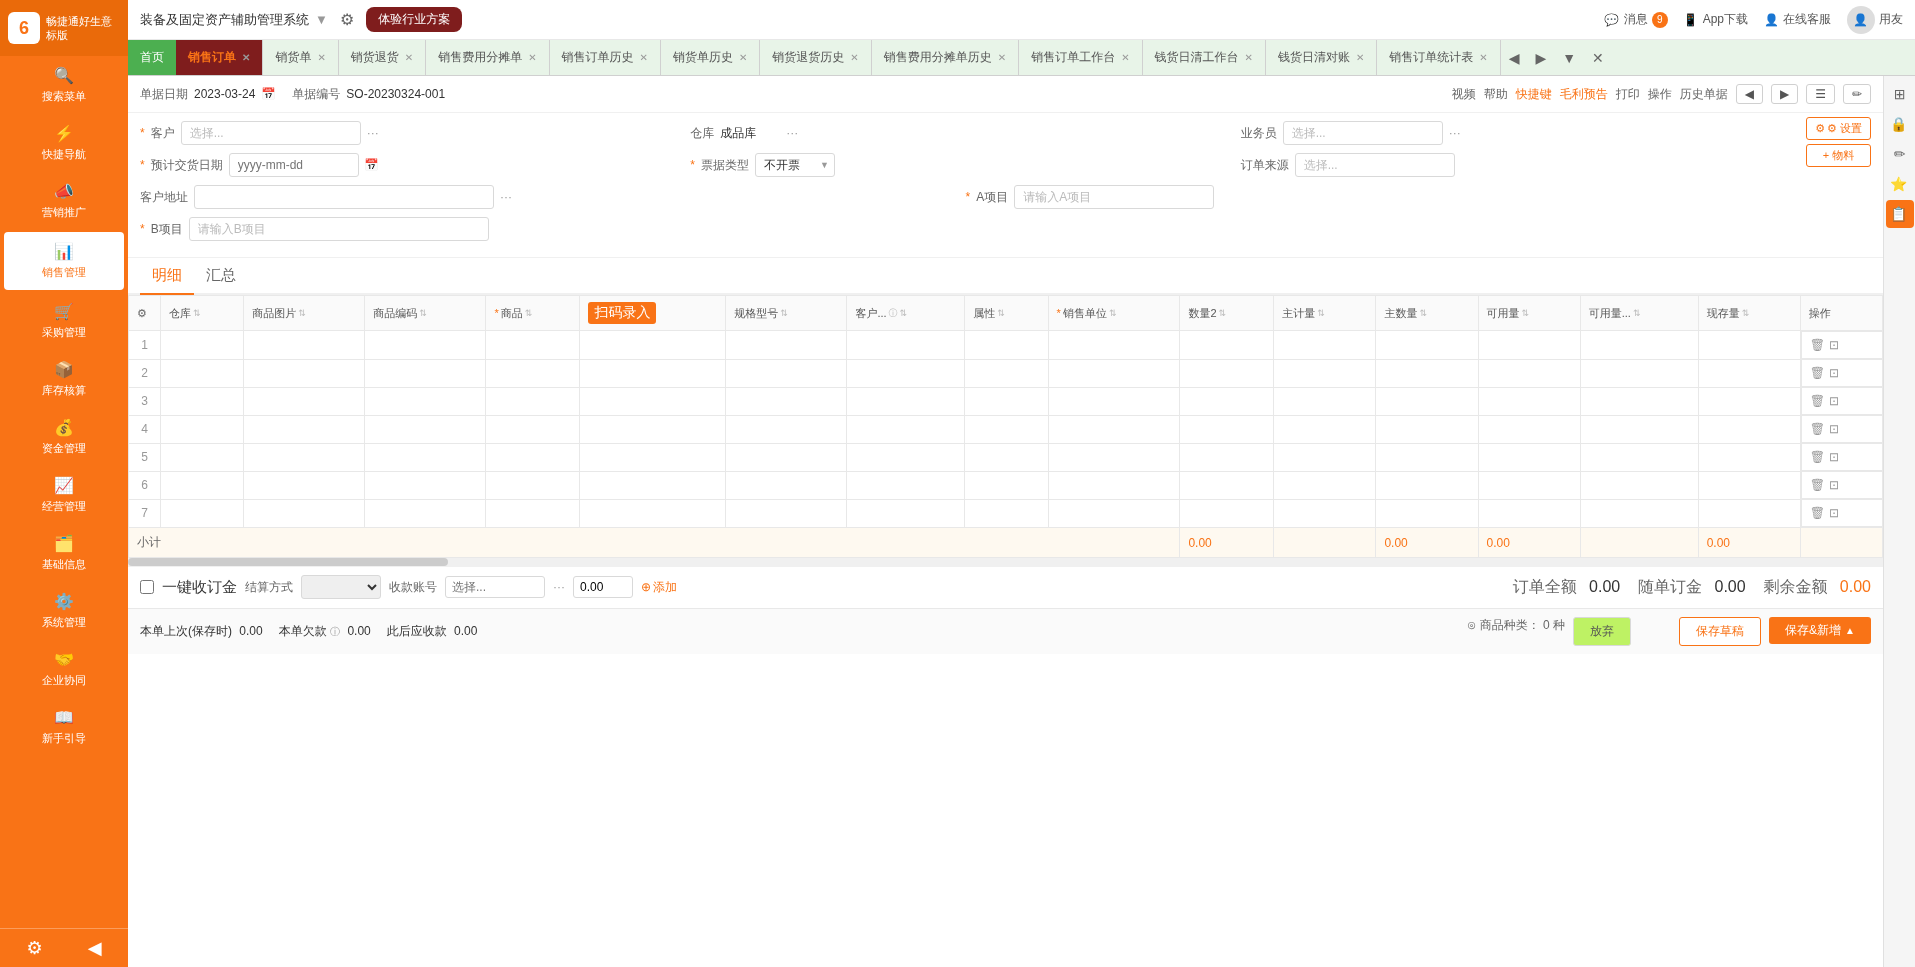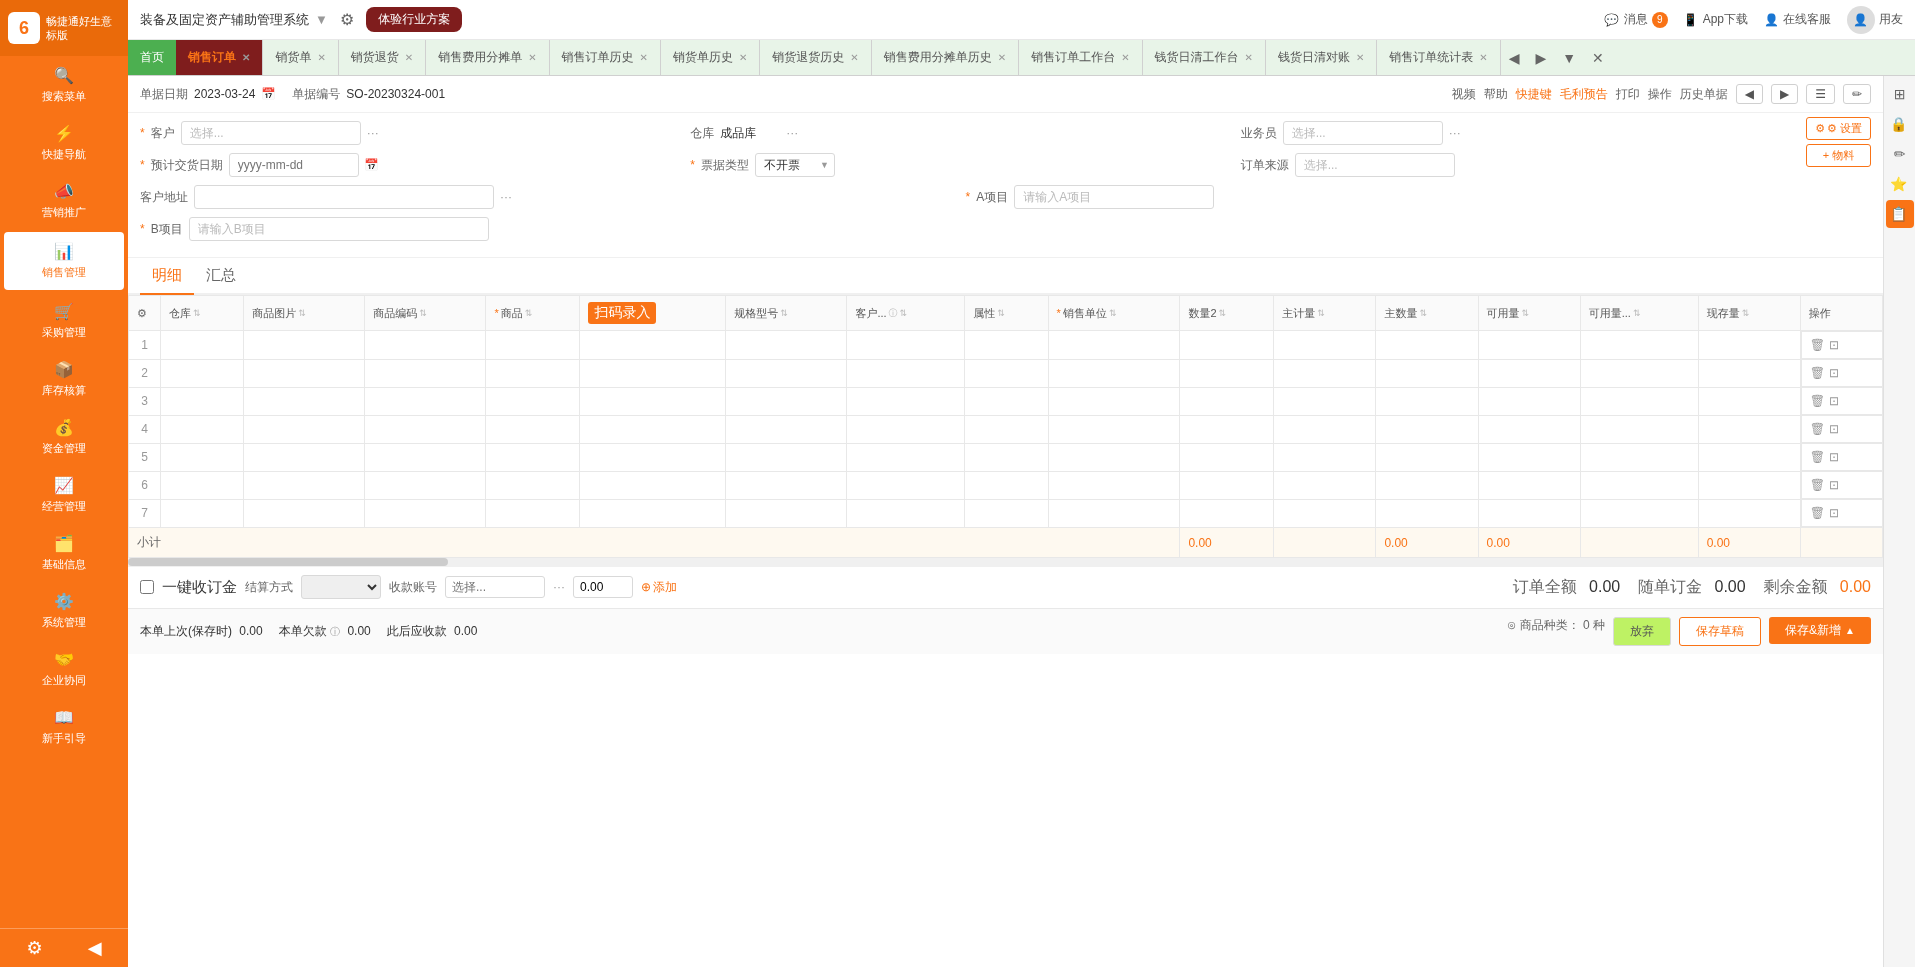--- a/index.html
+++ b/index.html
@@ -120,7 +120,7 @@
     .bottom-right { margin-left: auto; display: flex; align-items: flex-start; gap: 8px; }
     .bottom-stat-right { font-size: 12px; color: #666; }
     .discard-btn { border: 1px solid #d9d9d9; background: #bef264; padding: 5px 16px; border-radius: 3px; cursor: pointer; font-size: 12px; color: #555; }
-    .save-draft-btn { border: 1px solid #f97316; background: #fff; color: #f97316; padding: 5px 16px; border-radius: 3px; cursor: pointer; font-size: 12px; }
+    .save-draft-btn { border: 1px solid #f97316; background: #fff; color: #f97316; padding: 5px 16px; border-radius: 3px; cursor: pointer; font-size: 12px; margin-left: 40px; }
     .save-new-btn { background: #f97316; color: #fff; border: none; padding: 5px 16px; border-radius: 3px; cursor: pointer; font-size: 12px; display: flex; align-items: center; gap: 4px; }
     .save-new-btn-arrow { font-size: 10px; }
   </style>

